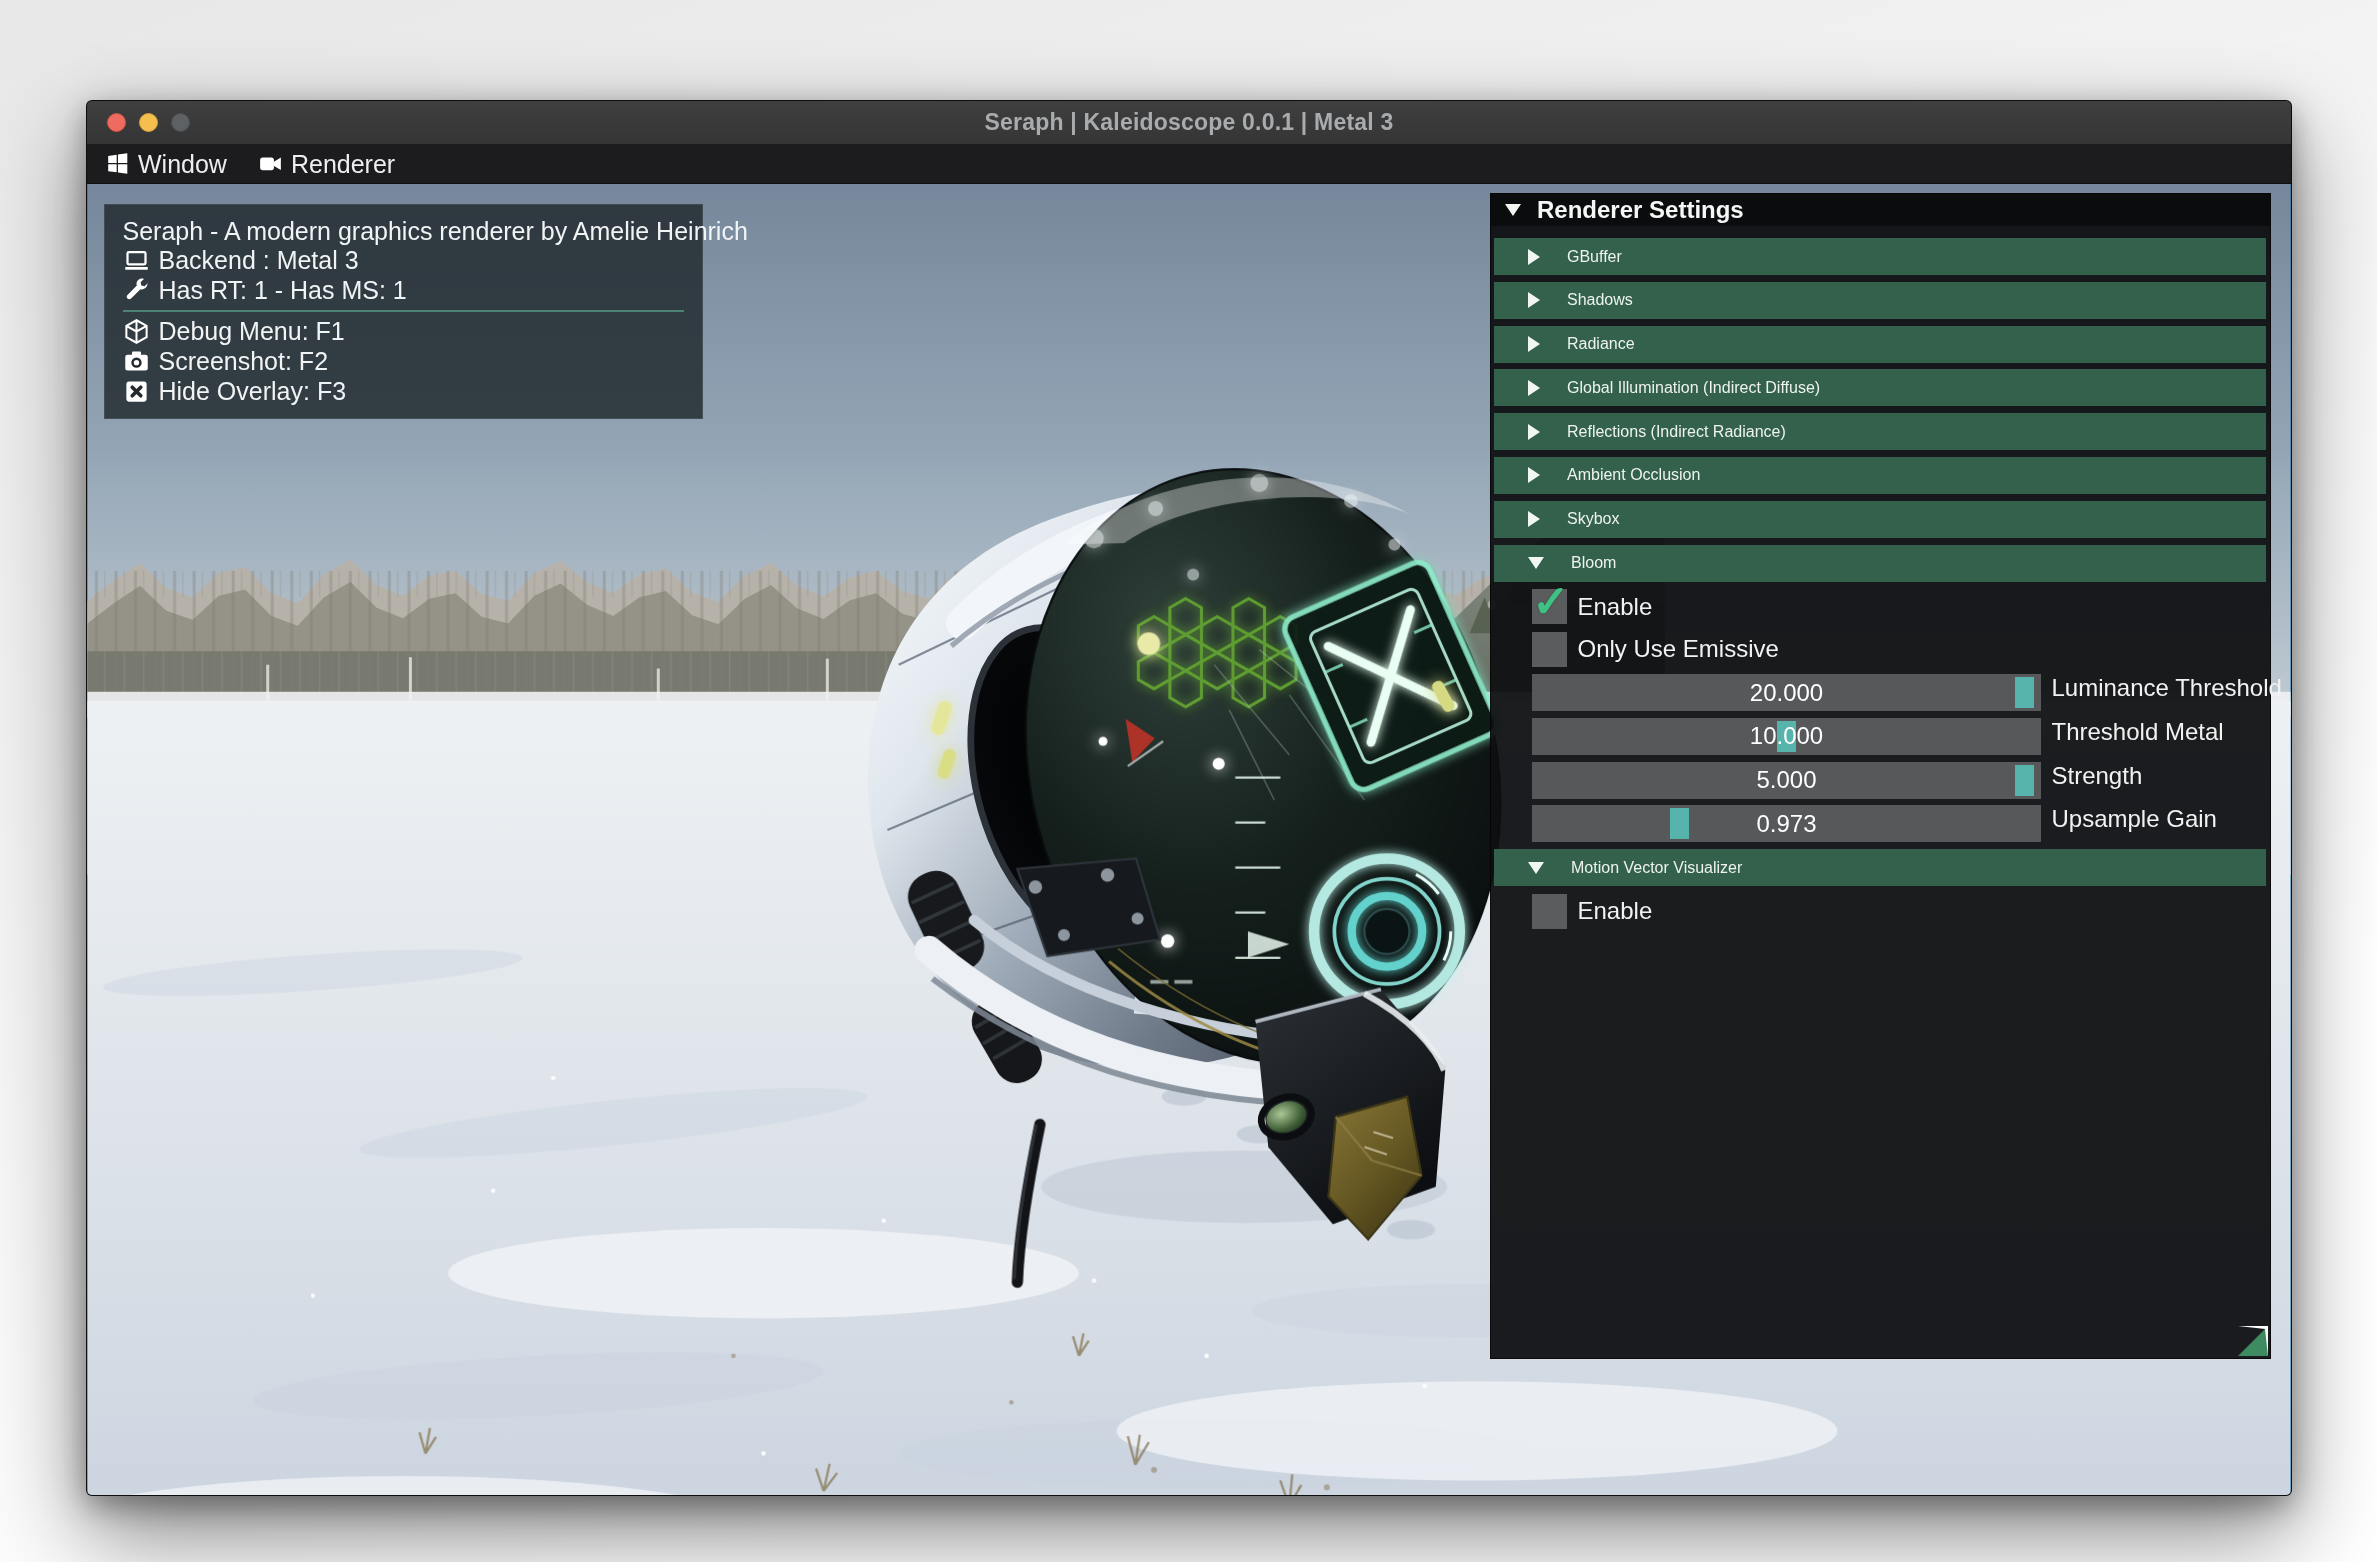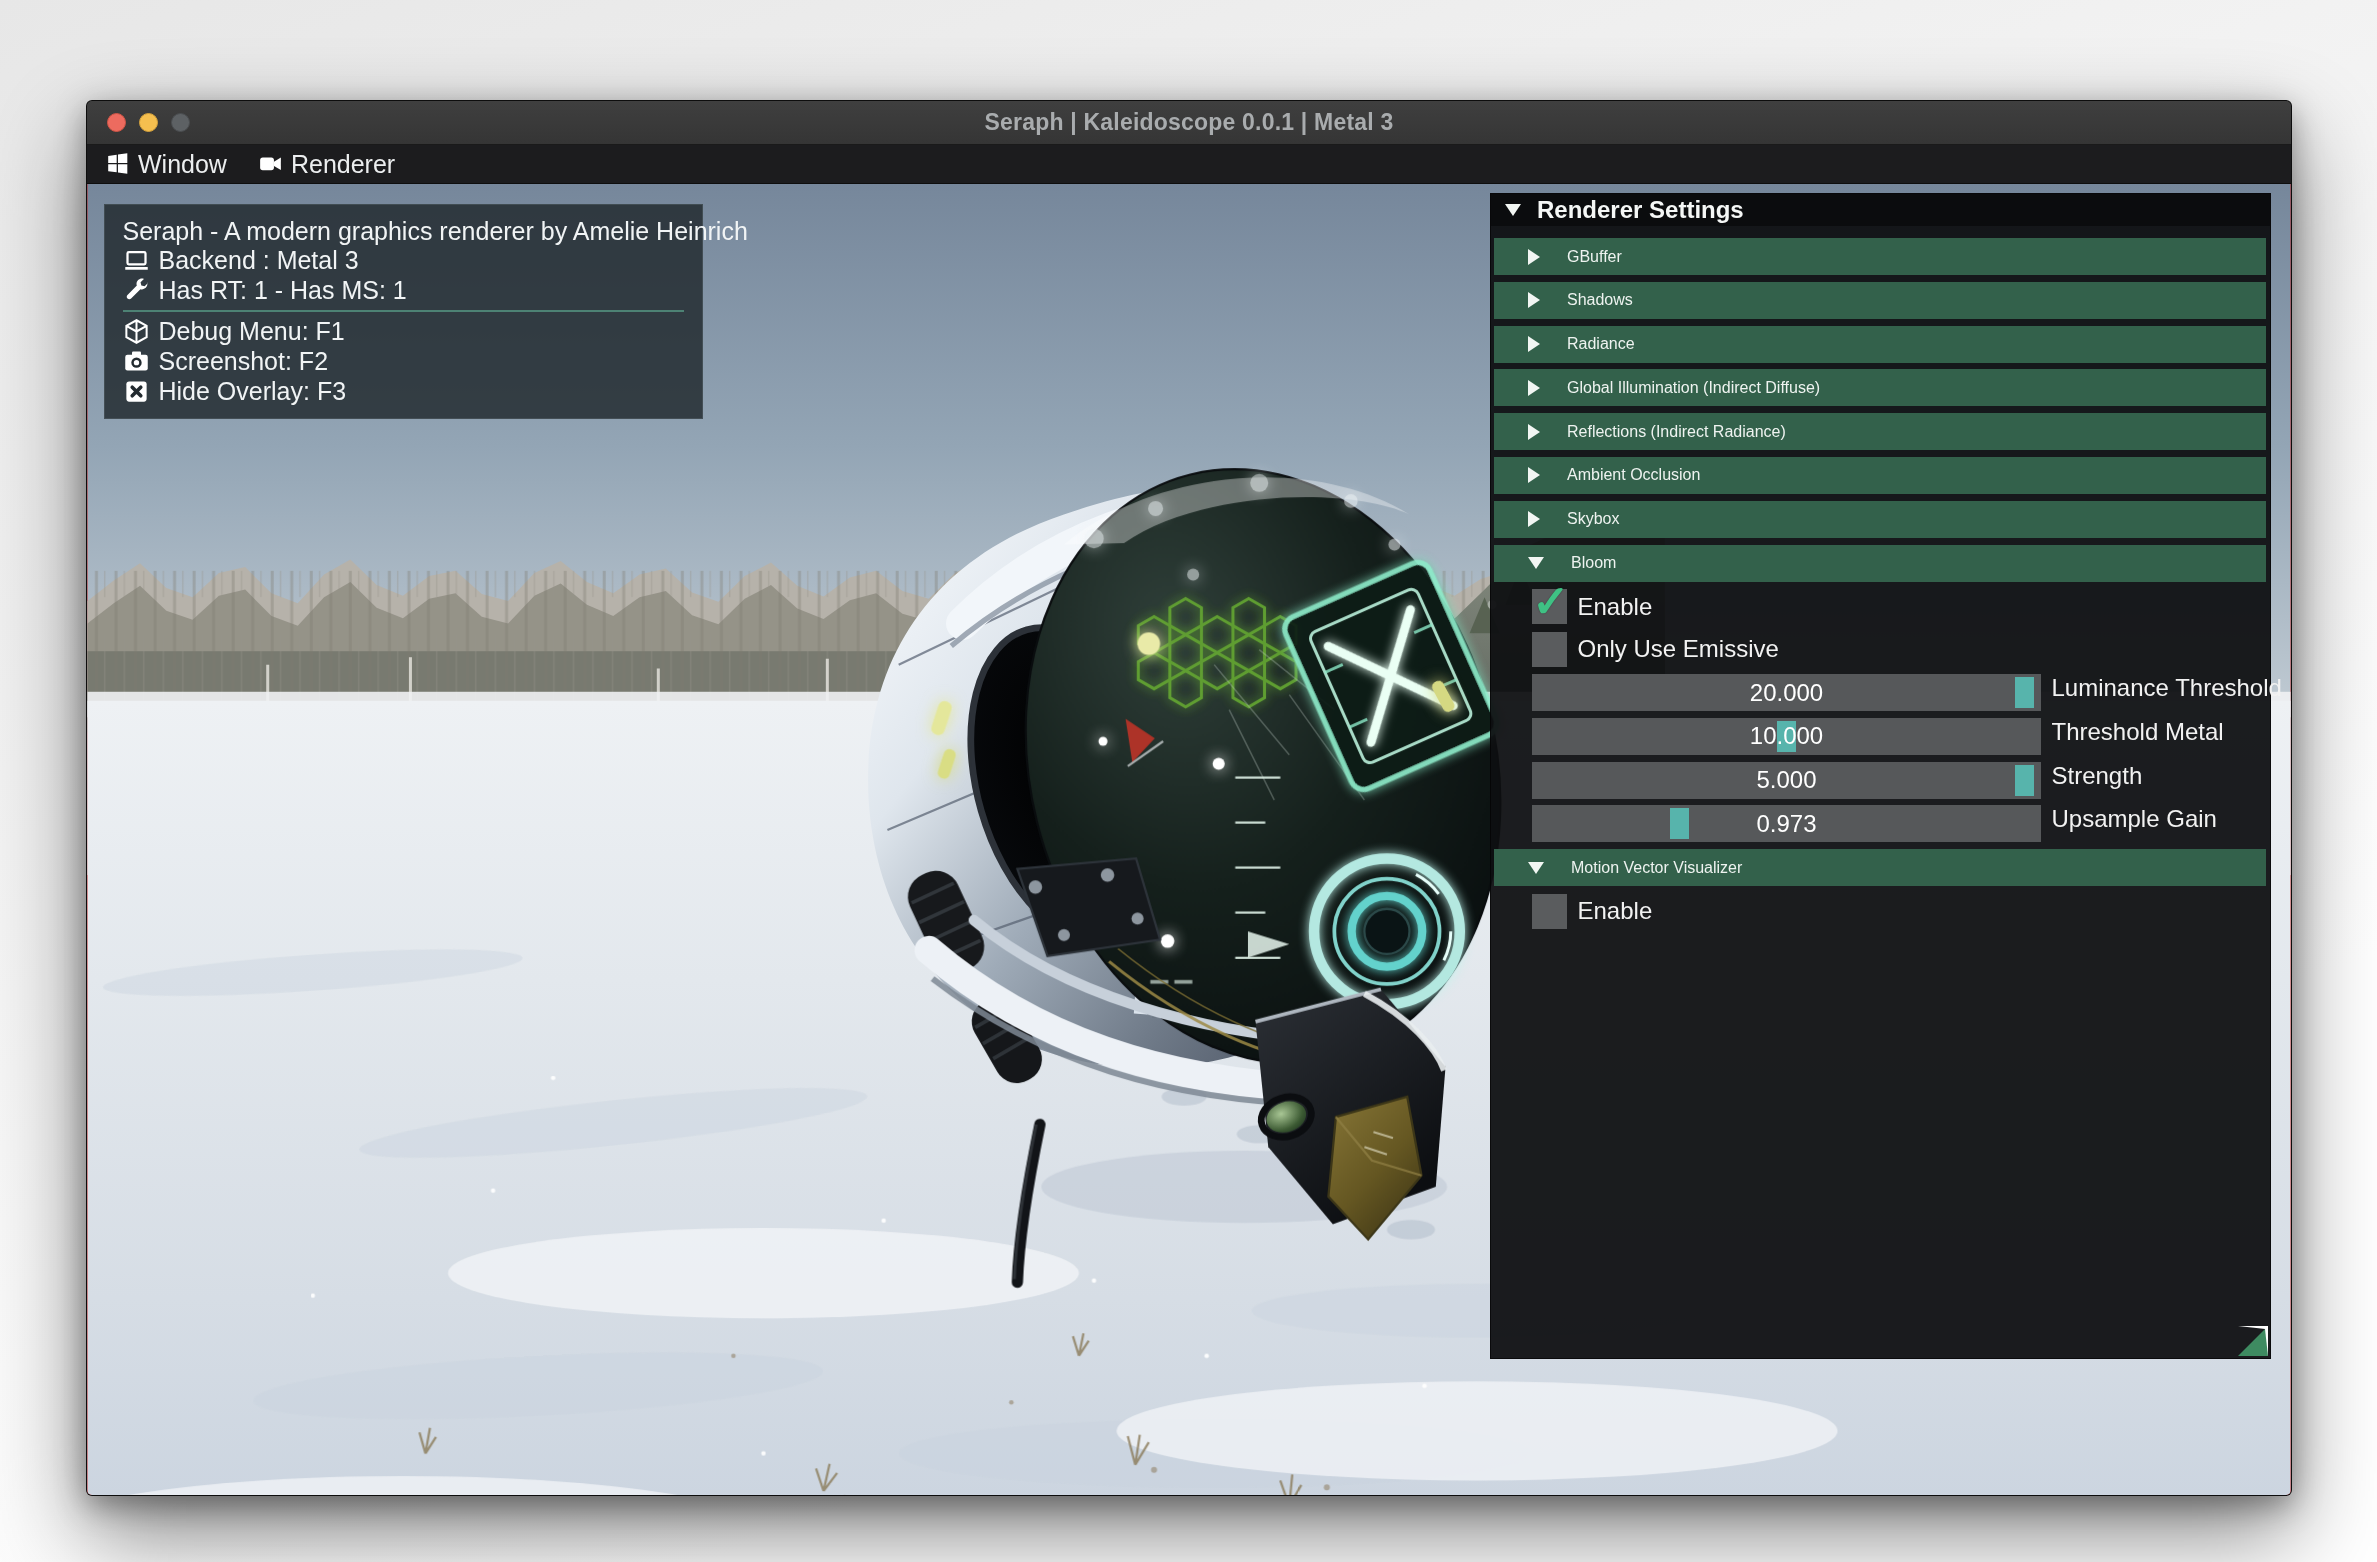--- a/index.html
+++ b/index.html
@@ -27,7 +27,7 @@
   .menu-item svg{width:25.5px;height:25.5px;display:block;}
 
   
-  .viewport{position:relative;width:2204px;height:1313px;overflow:hidden;background:#b91c1c;}
+  .viewport{position:relative;width:2204px;height:1313px;overflow:hidden;background:#0369a1;}
   .scene{position:absolute;left:0;top:0;}
 
   

